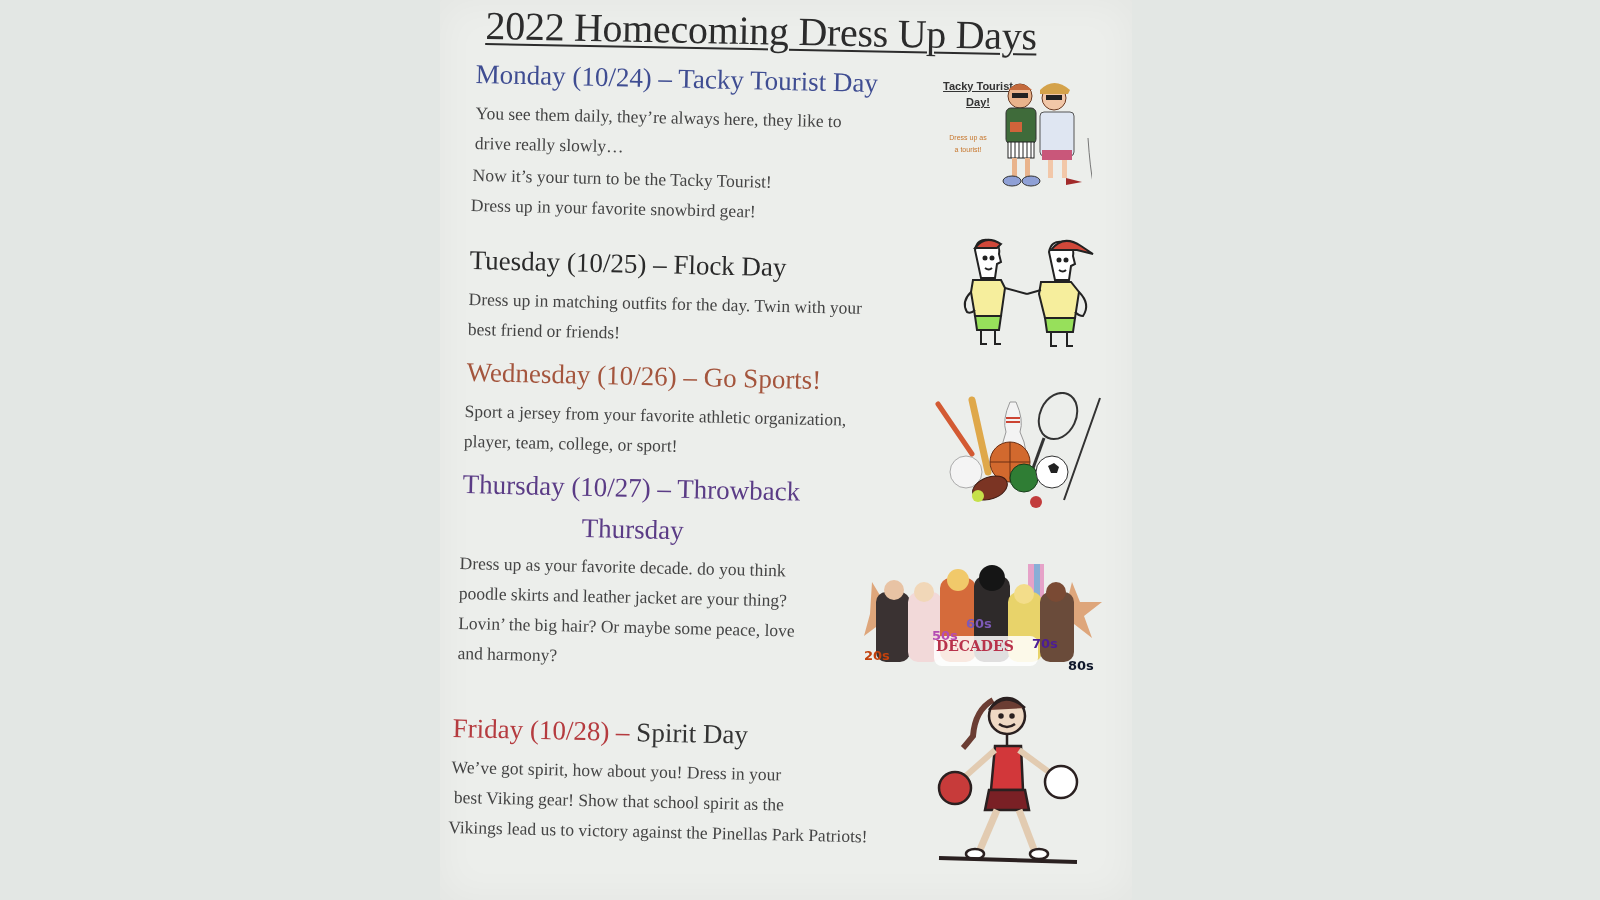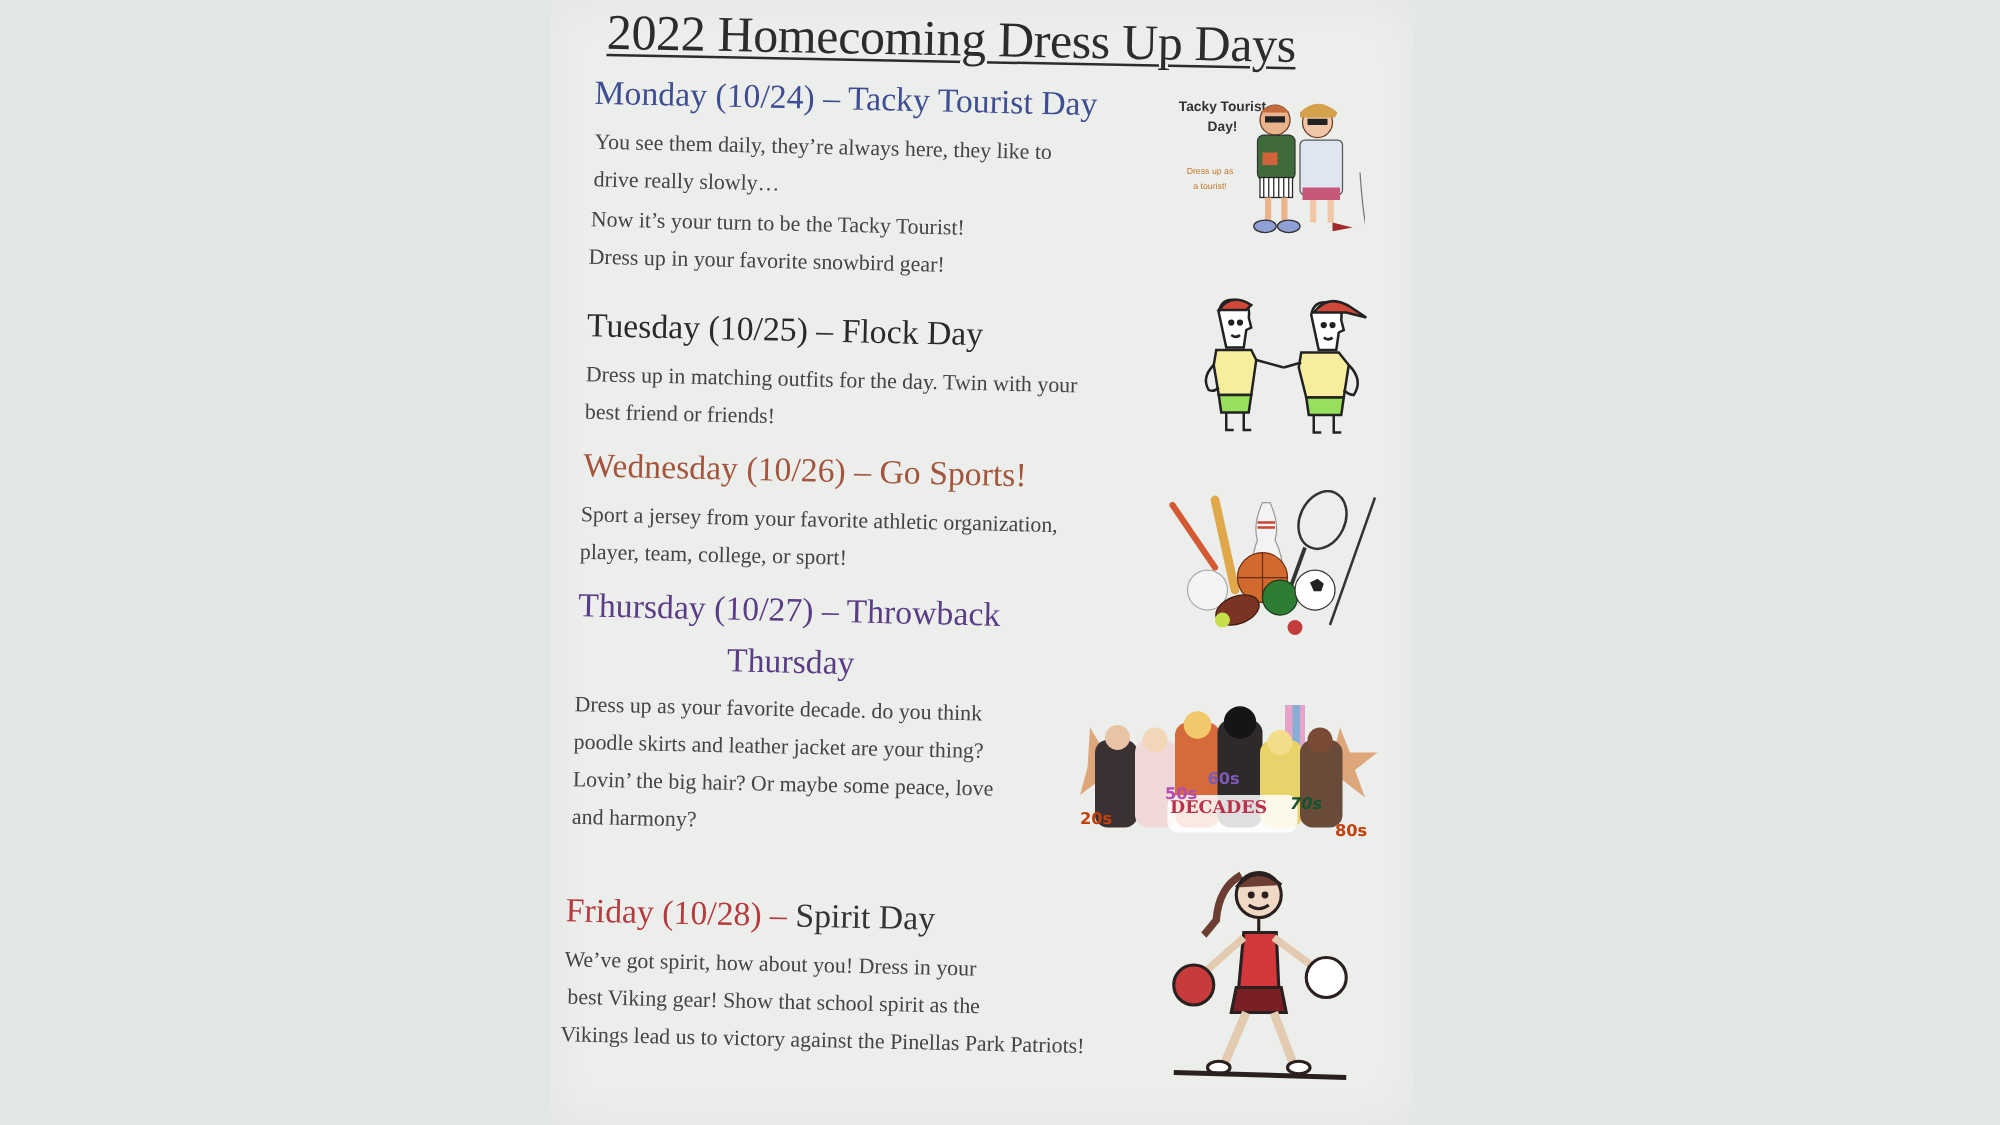--- a/index.html
+++ b/index.html
@@ -39,7 +39,7 @@
   <div class="p" style="margin-left:-1px">Dress up in your favorite snowbird gear!</div>
 </div>
 <div class="img" style="left:938px;top:76px;width:160px;height:120px;">
-  <div class="tiny" style="position:absolute;left:0;top:2px;width:80px;">
+  <div class="tiny" style="position:absolute;left:0;top:2px;width:80px;text-decoration:underline;">
     <div>Tacky Tourist Day!</div>
   </div>
   <div class="tiny2" style="position:absolute;left:0;top:56px;width:60px;">

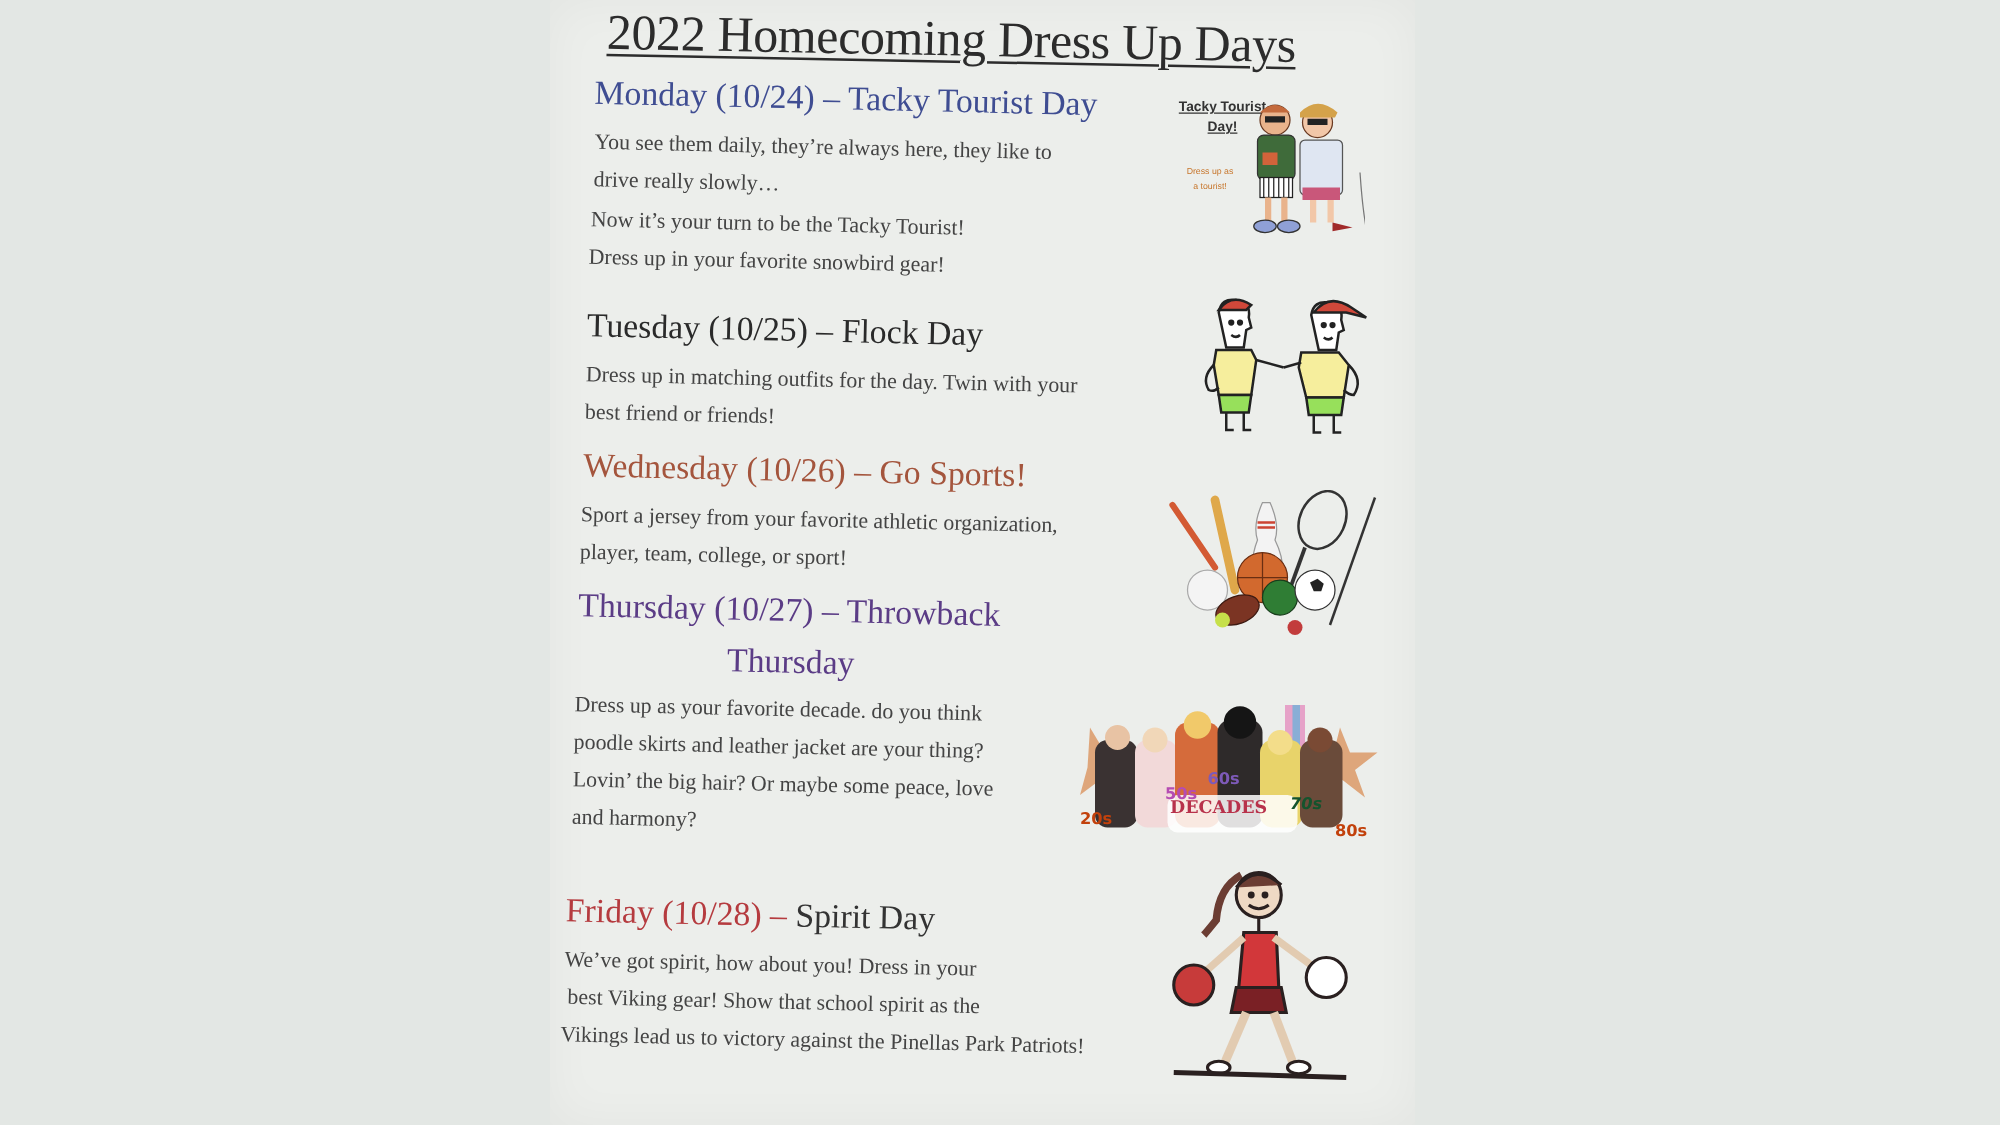--- a/index.html
+++ b/index.html
@@ -170,7 +170,7 @@
   <div class="dec-lbl" style="left:2px;top:86px;color:#c2410c;">20s</div>
   <div class="dec-lbl" style="left:34px;top:66px;color:#b54cb3;margin-left:36px;">50s</div>
   <div class="dec-lbl" style="left:104px;top:54px;color:#7d5ab8;">60s</div>
-  <div class="dec-lbl" style="left:170px;top:74px;color:#14532d;font-style:italic;">70s</div>
+  <div class="dec-lbl" style="left:170px;top:74px;color:#4c1d95;">70s</div>
   <div class="dec-lbl" style="left:206px;top:96px;color:#c2410c;">80s</div>
 </div>
 

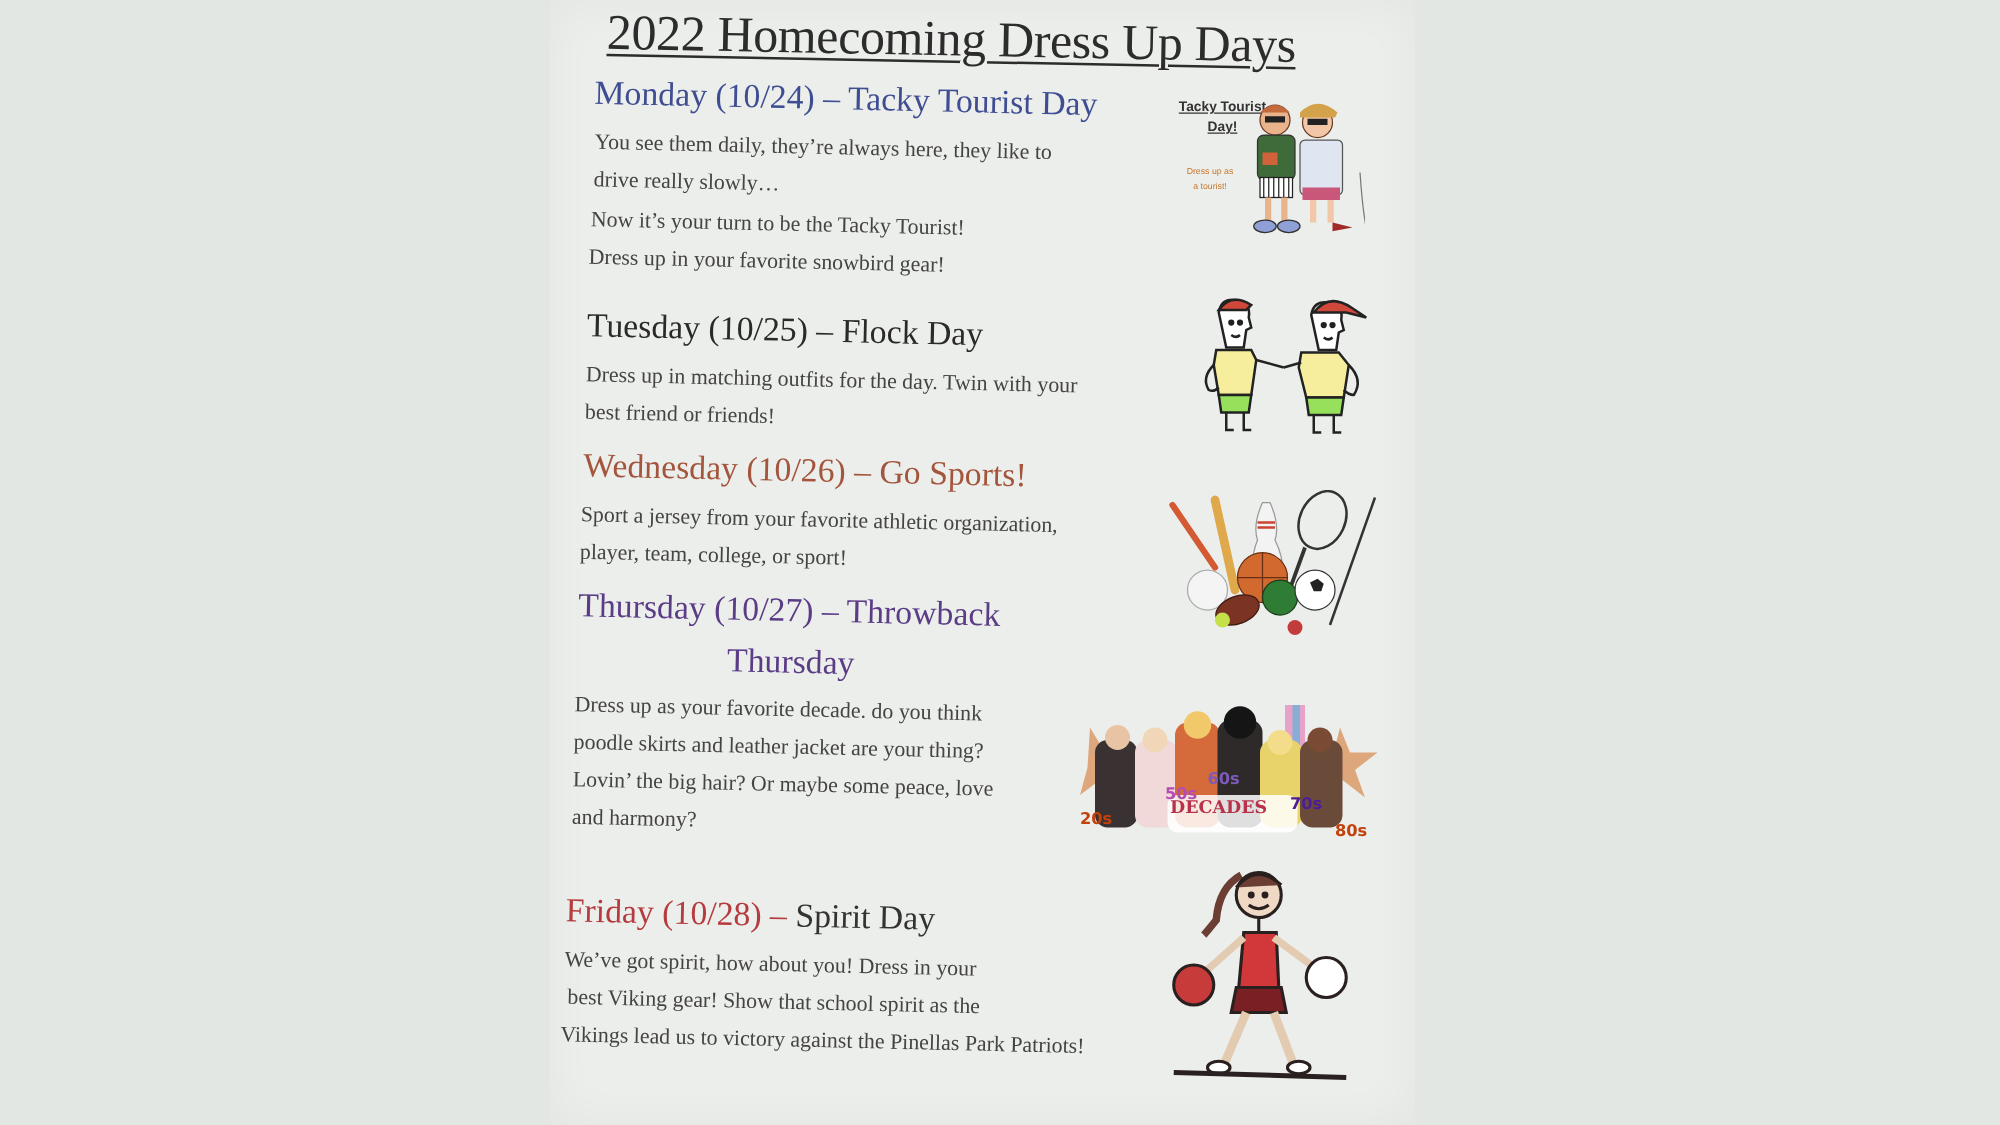--- a/index.html
+++ b/index.html
@@ -171,7 +171,7 @@
   <div class="dec-lbl" style="left:34px;top:66px;color:#b54cb3;margin-left:36px;">50s</div>
   <div class="dec-lbl" style="left:104px;top:54px;color:#7d5ab8;">60s</div>
   <div class="dec-lbl" style="left:170px;top:74px;color:#4c1d95;">70s</div>
-  <div class="dec-lbl" style="left:206px;top:96px;color:#c2410c;">80s</div>
+  <div class="dec-lbl" style="left:206px;top:96px;color:#0f172a;">80s</div>
 </div>
 
 <div class="sec" style="left:453px;top:712px;transform:rotate(1.3deg);">

